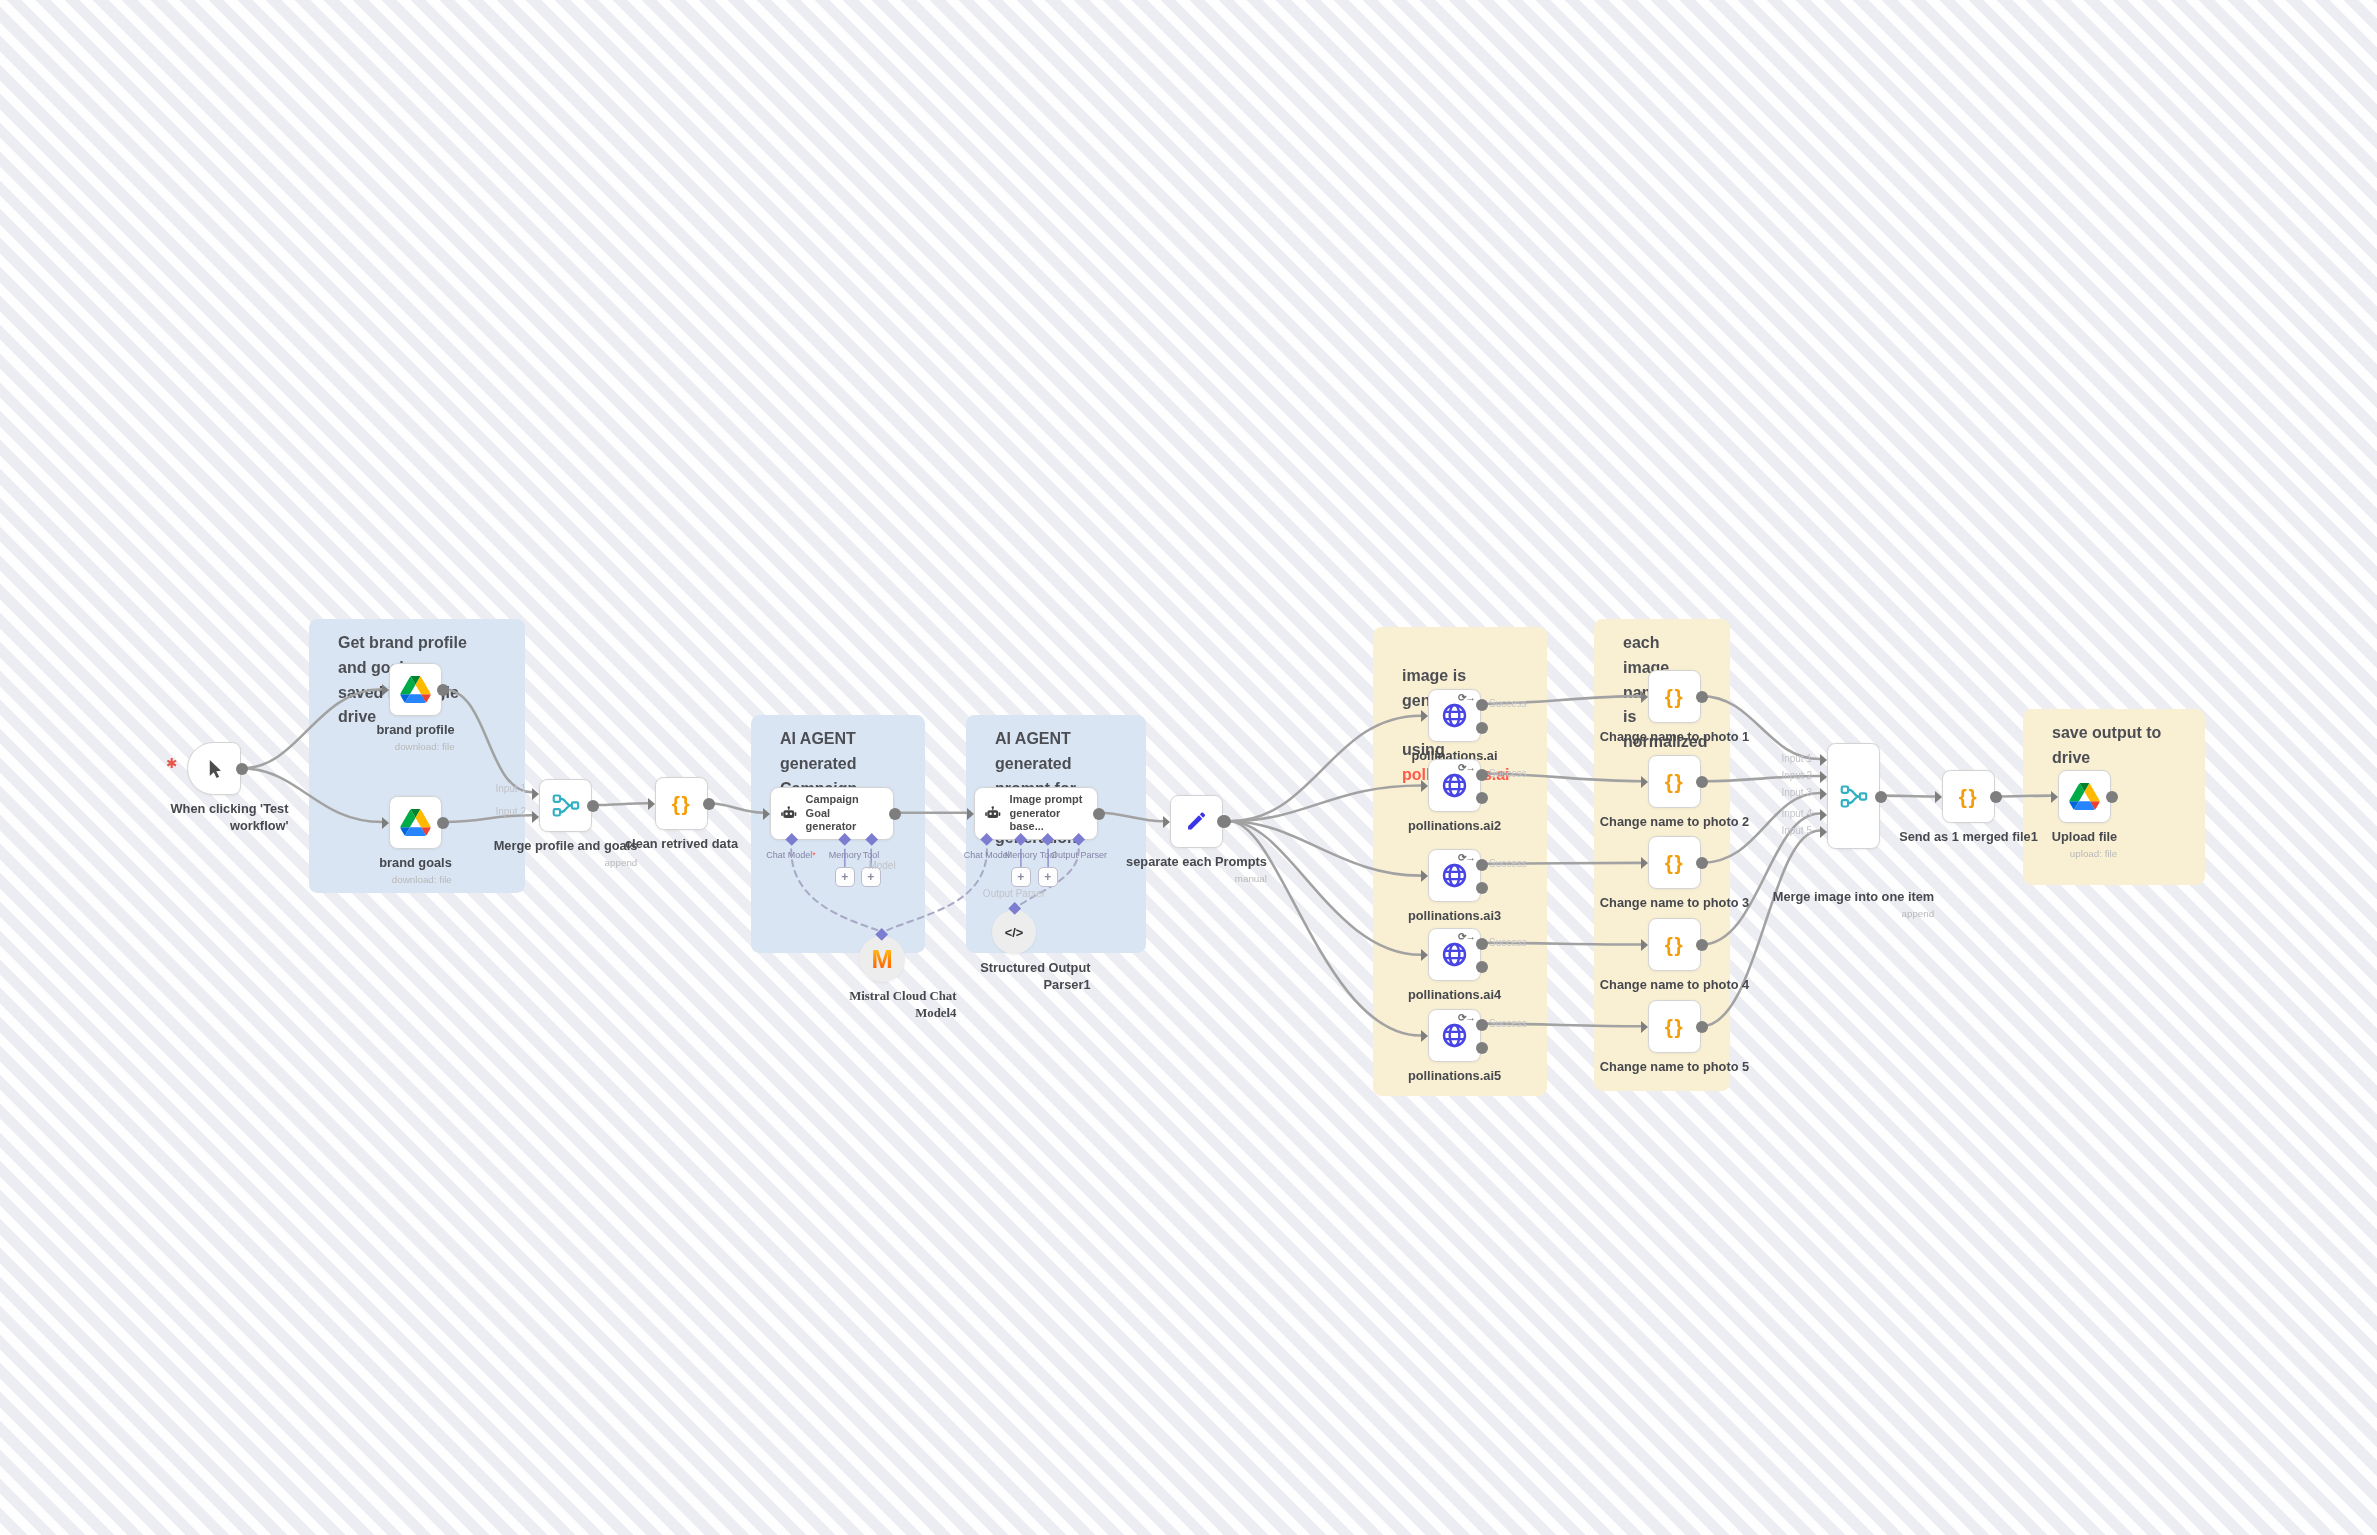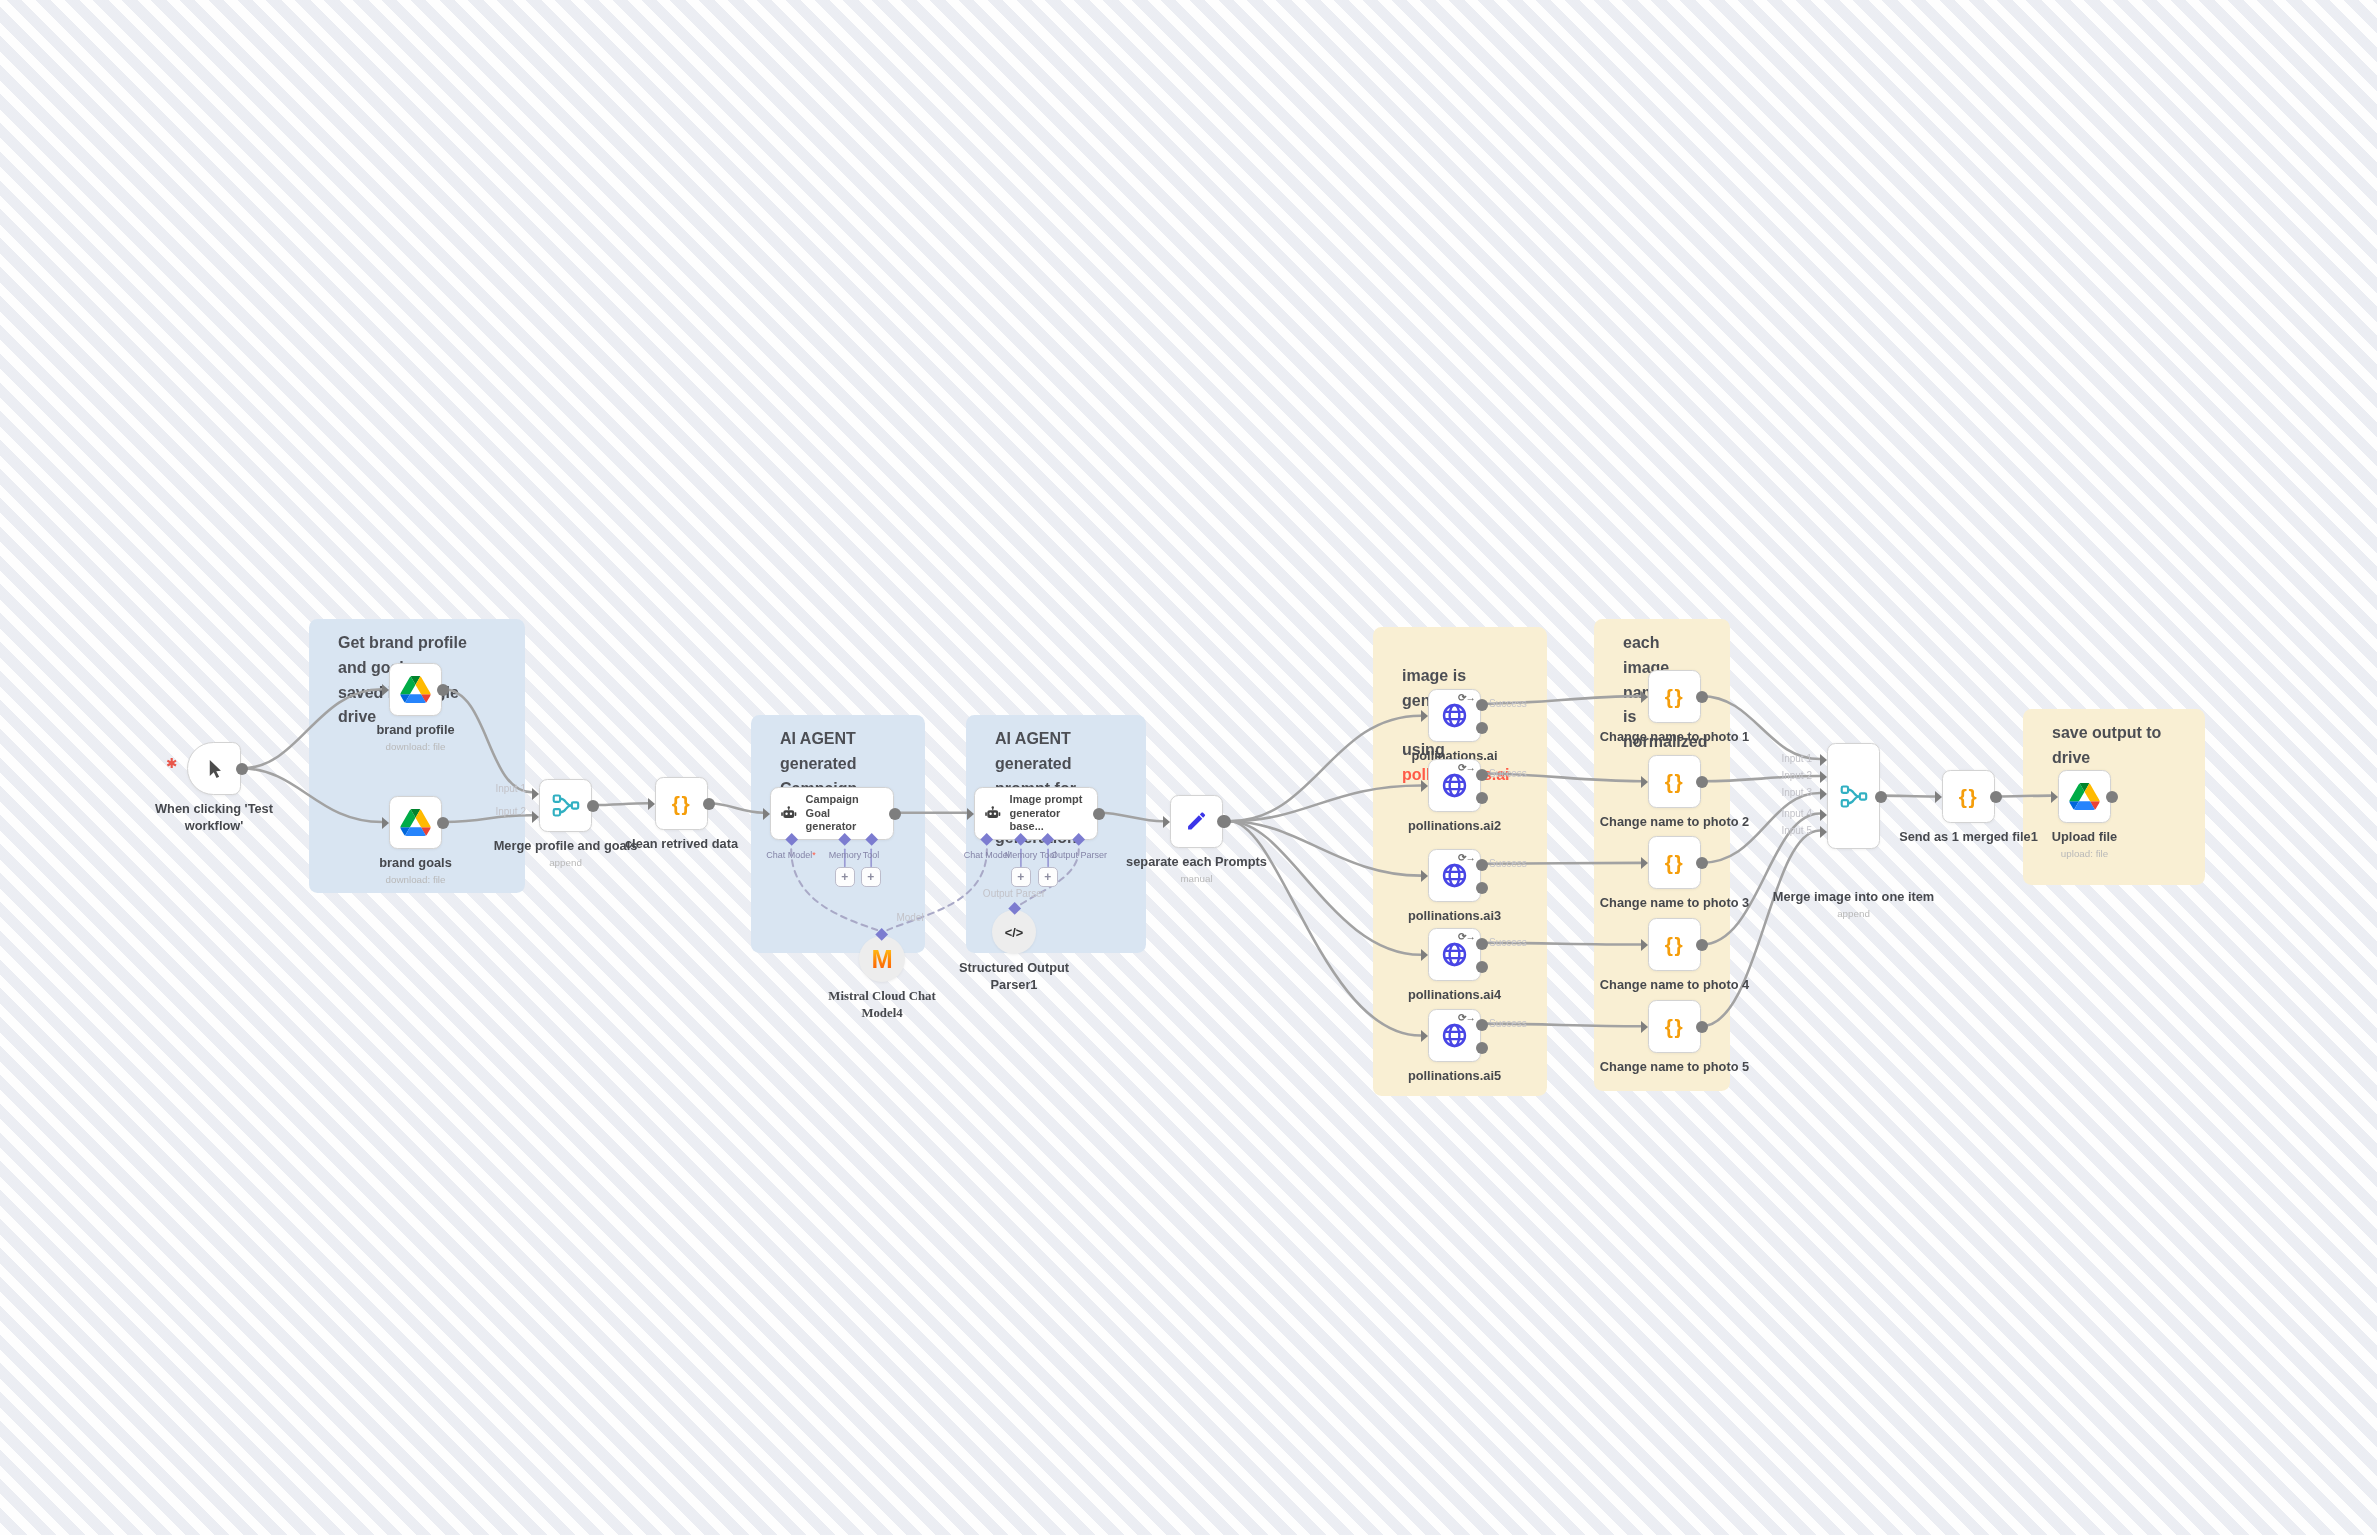--- a/index.html
+++ b/index.html
@@ -28,7 +28,7 @@
   .circle{background:#ededed;border-radius:50%;display:flex;align-items:center;justify-content:center;
           box-shadow:0 0.9px 2.6px rgba(0,0,0,.06);position:relative;}
   .agent-text{font-size:11px;font-weight:700;color:#4a4a4a;line-height:1.25;}
-  .lbl{position:absolute;top:100%;left:50%;transform:translateX(-50%);margin-top:6px;text-align:center;line-height:1.3;width:max-content;}
+  .lbl{position:absolute;top:100%;left:50%;transform:translateX(-50%);margin-top:6px;text-align:right;line-height:1.3;width:max-content;}
   .lbl .name{display:block;font-size:12.8px;font-weight:600;color:#46484d;white-space:pre-line;}
   .lbl .subt{display:block;font-size:9.8px;color:#b9b9b9;font-weight:400;margin-top:2.6px;}
   .port-out{position:absolute;width:12px;height:12px;border-radius:50%;background:#7e7e7e;right:-7.7px;top:50%;margin-top:-6px;z-index:3;}

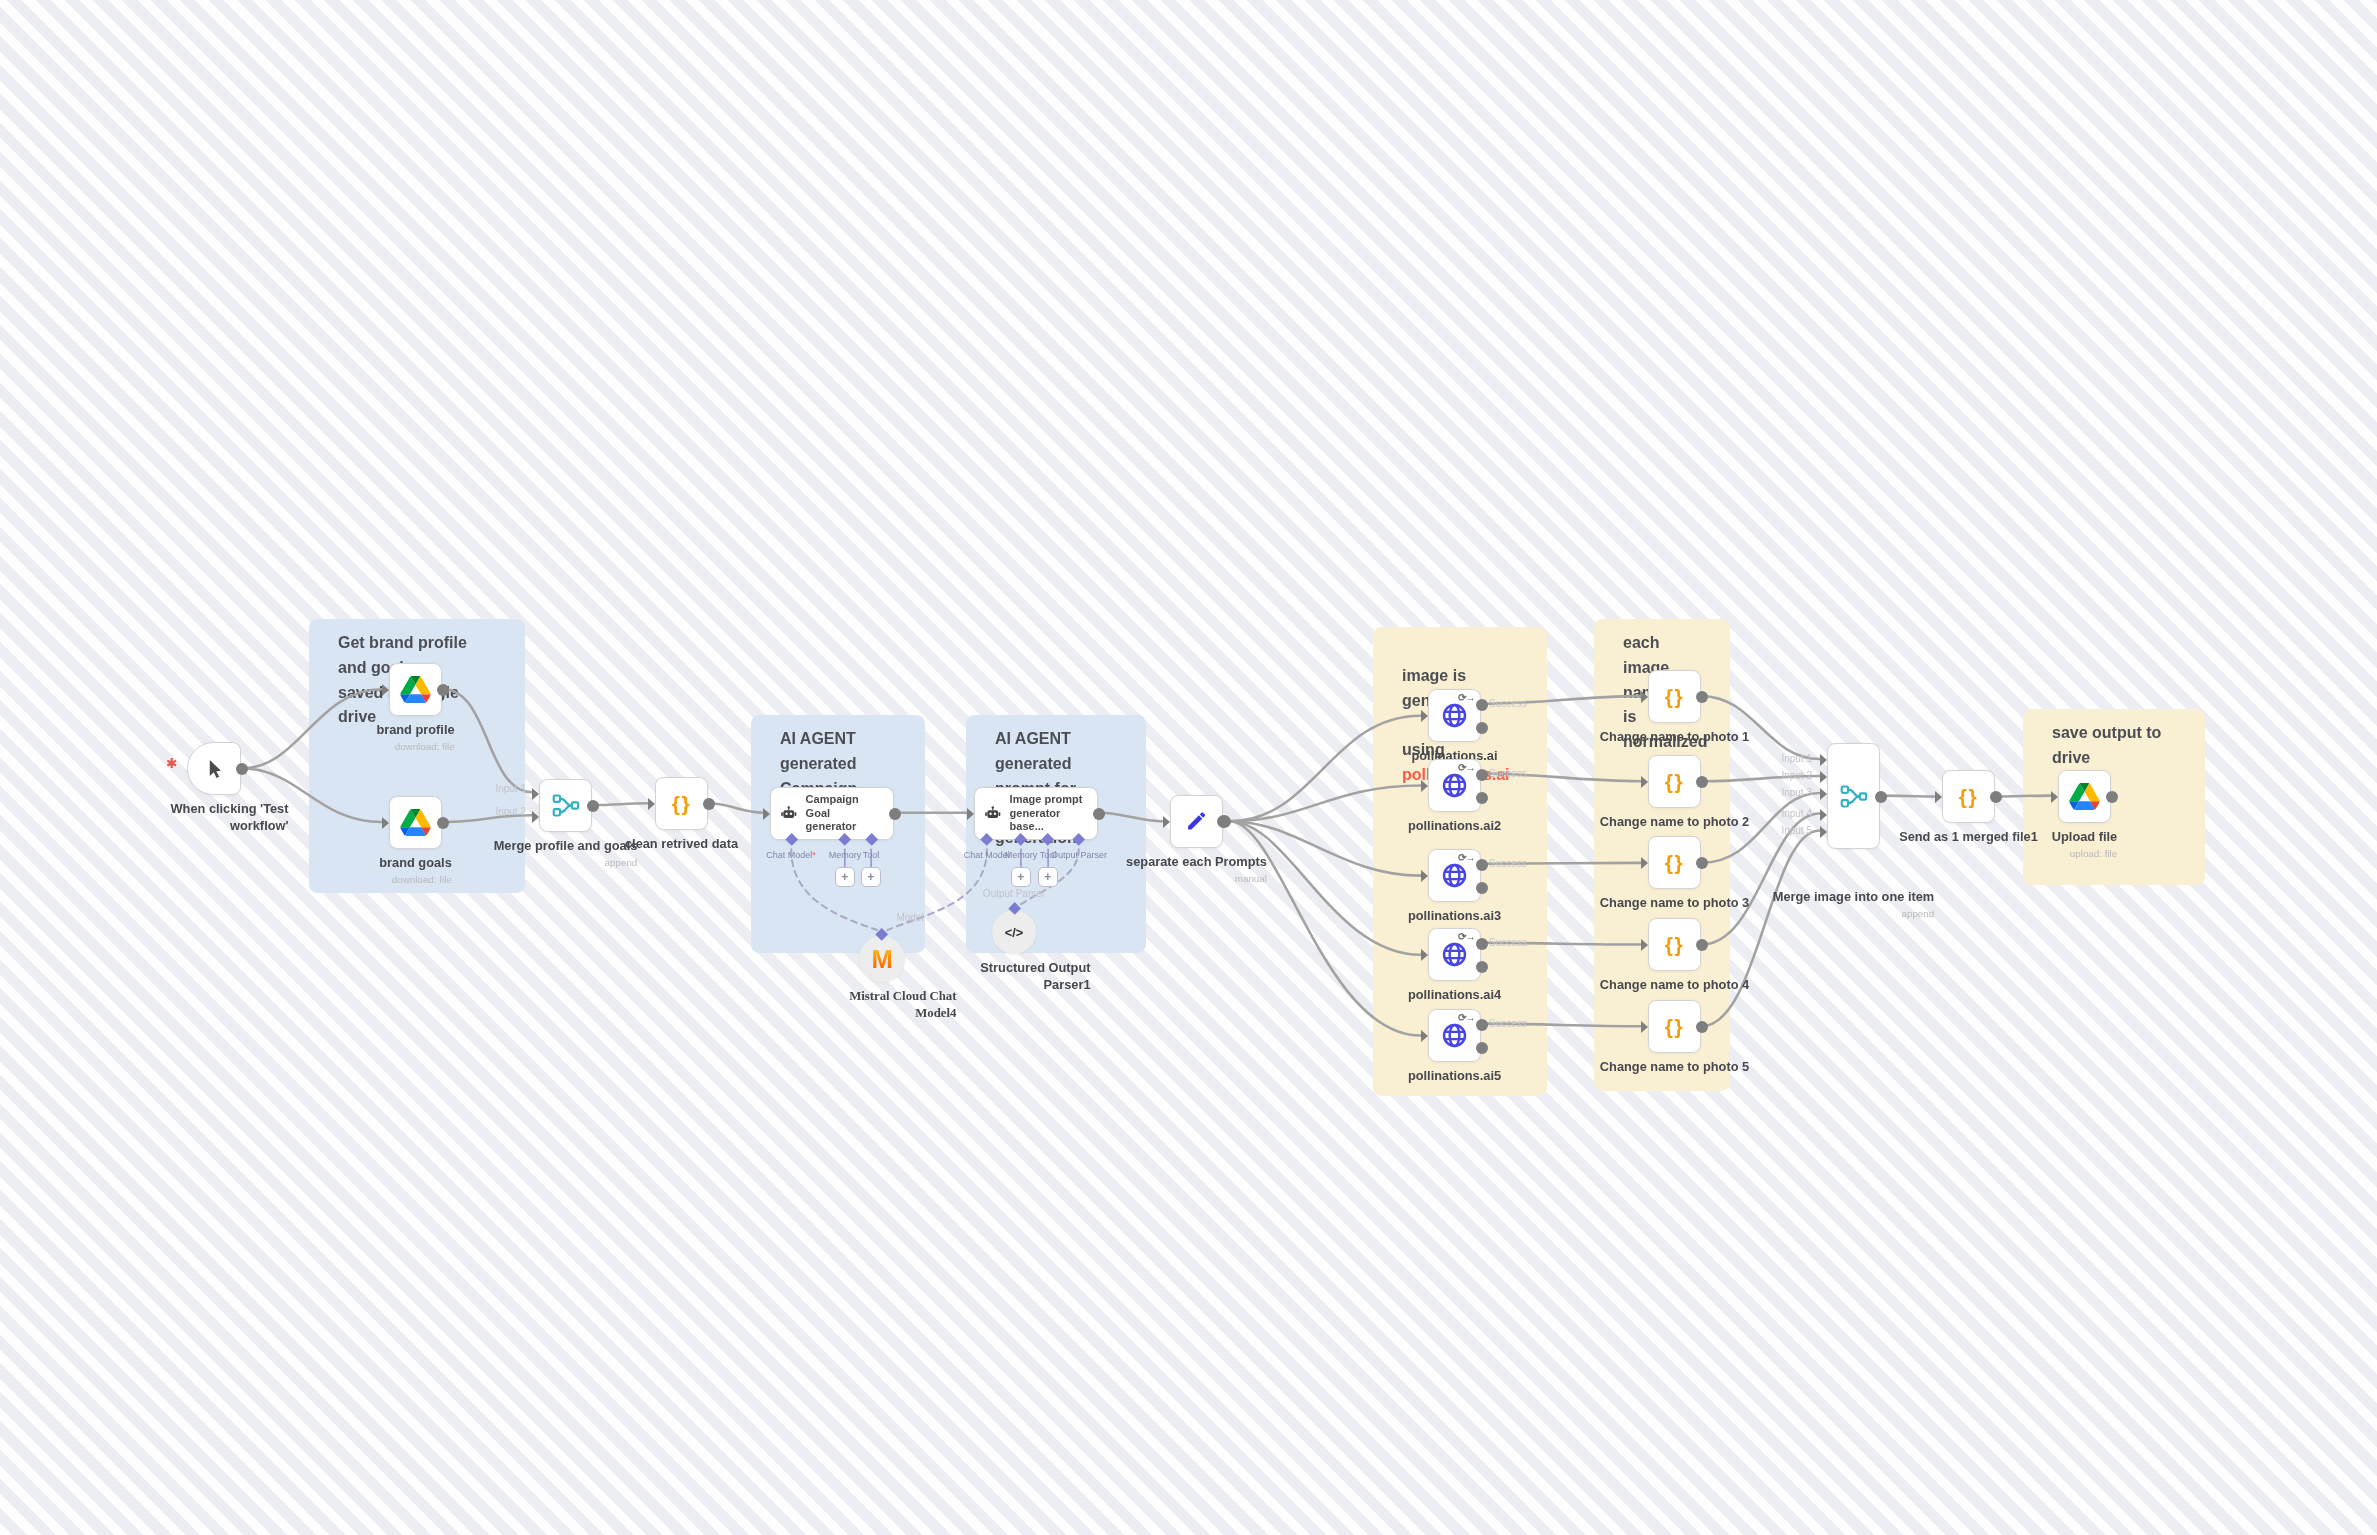--- a/index.html
+++ b/index.html
@@ -260,7 +260,7 @@
     <span>+</span>
   </div>
 
-<div class="faint center" style="left:882px;top:912px;margin-left:28px;">Model</div>
+<div class="faint center" style="left:882px;top:860px;">Model</div>
 <span class="diam" style="left:877px;top:930px;"></span>
 <div class="node" style="left:859px;top:936px;">
   <div class="circle" style="width:46px;height:46px;">

